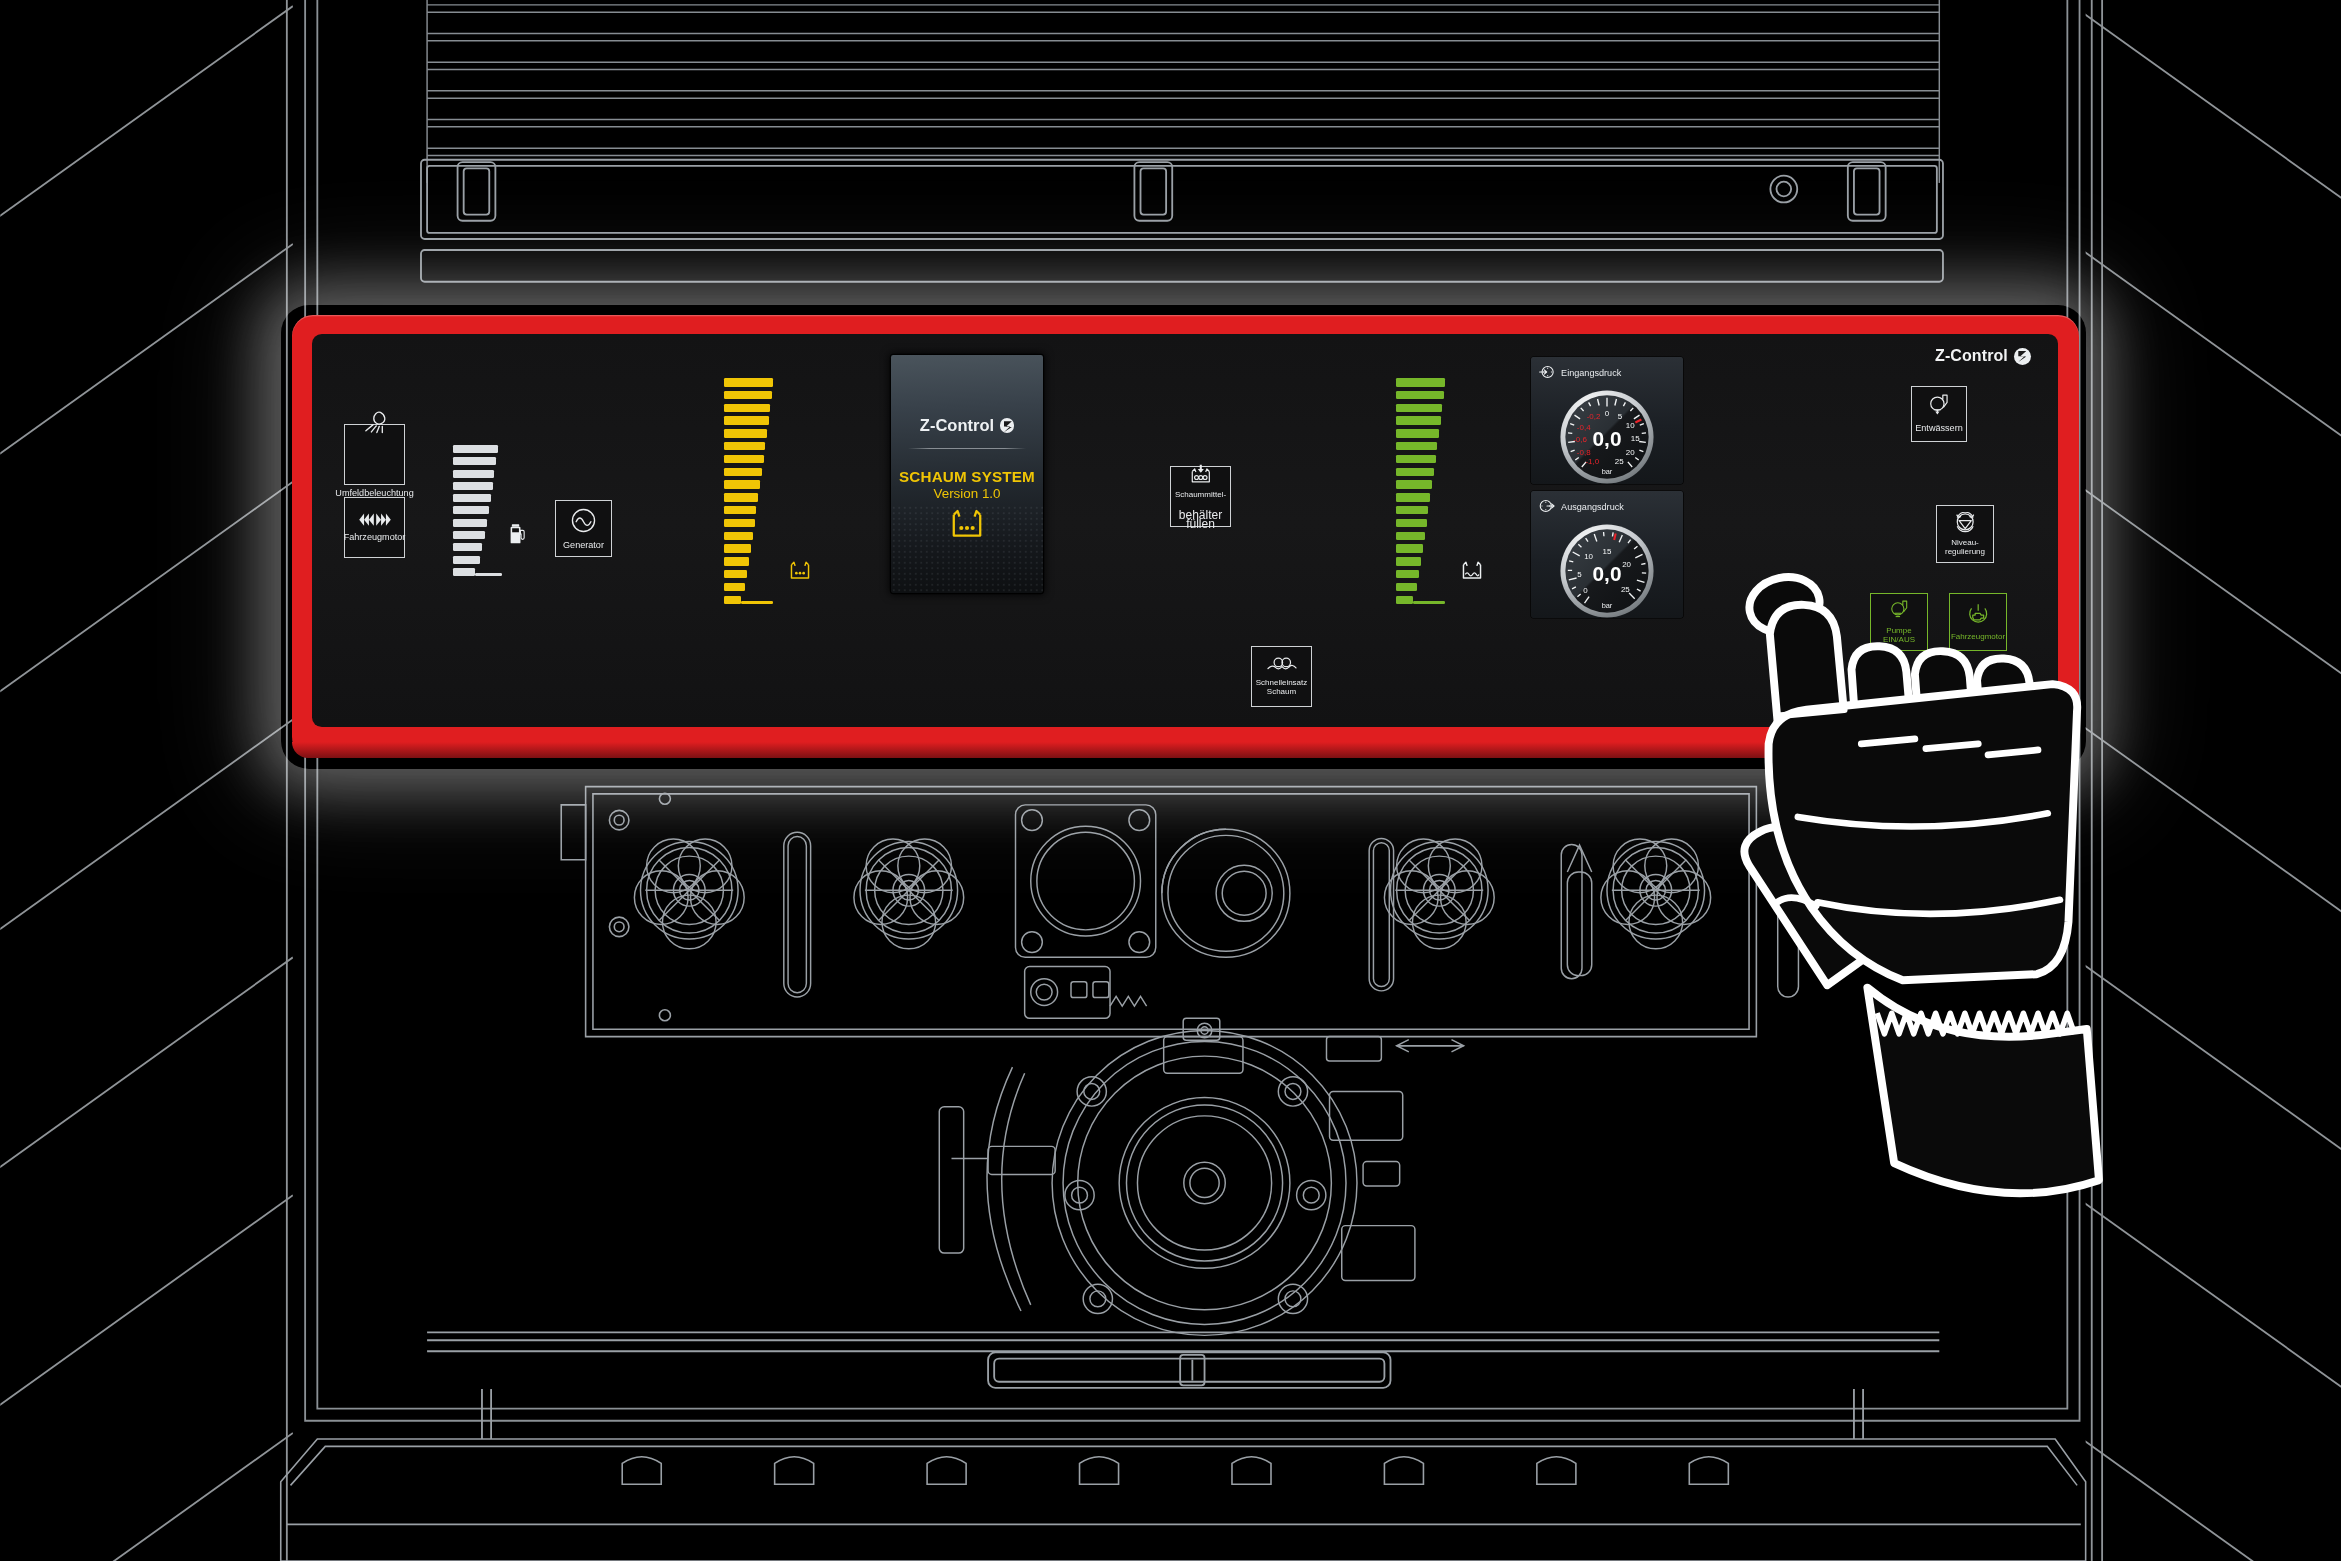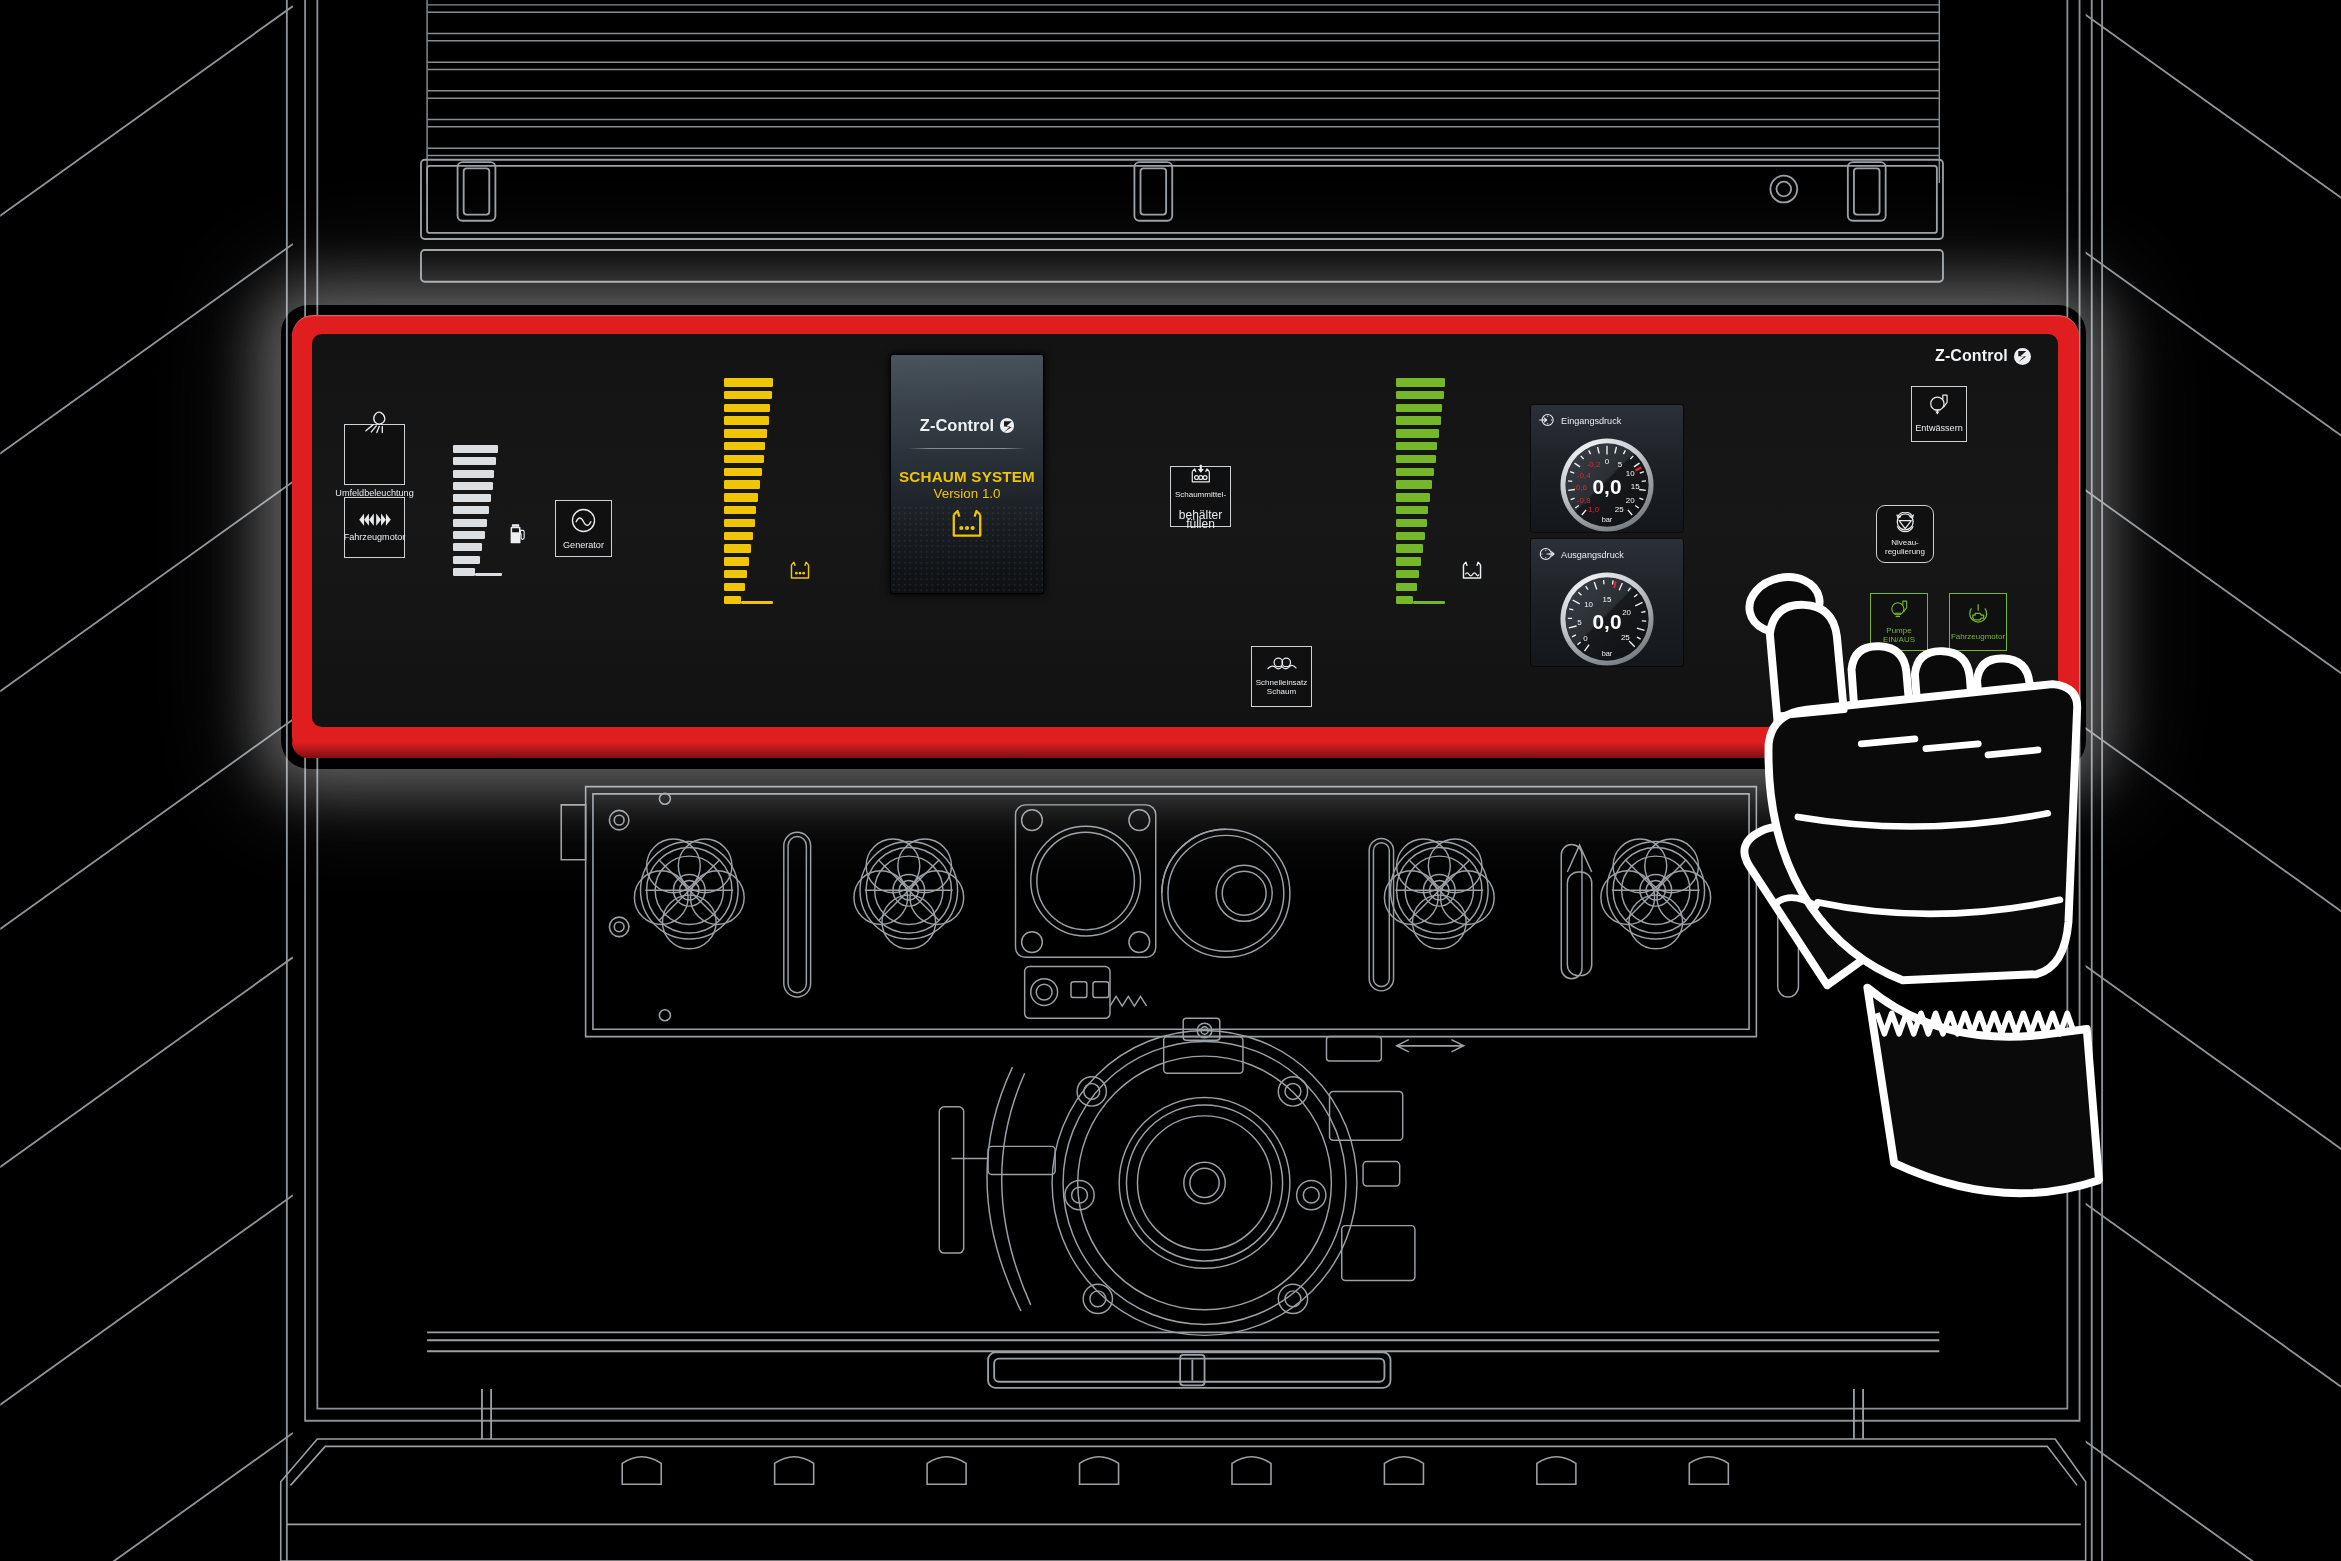--- a/index.html
+++ b/index.html
@@ -73,7 +73,7 @@
   
   .gcard{position:absolute;width:152px;height:127px;border-radius:2.4px;
     background:linear-gradient(180deg,#2b3036 0%,#1b1f24 55%,#14171a 100%);
-    box-shadow:0 0 0 0.6px #000;overflow:hidden;margin-top:48px;}
+    box-shadow:0 0 0 0.6px #000;overflow:hidden;}
   .gcard .ghead{position:absolute;left:8px;top:6.7px;display:flex;align-items:center;gap:6.1px;}
   .gcard .ghead .gtxt{color:#e9ecef;font-size:9.1px;}
   .gcard .gdial{position:absolute;left:50%;top:30.5px;transform:translateX(-50%);}

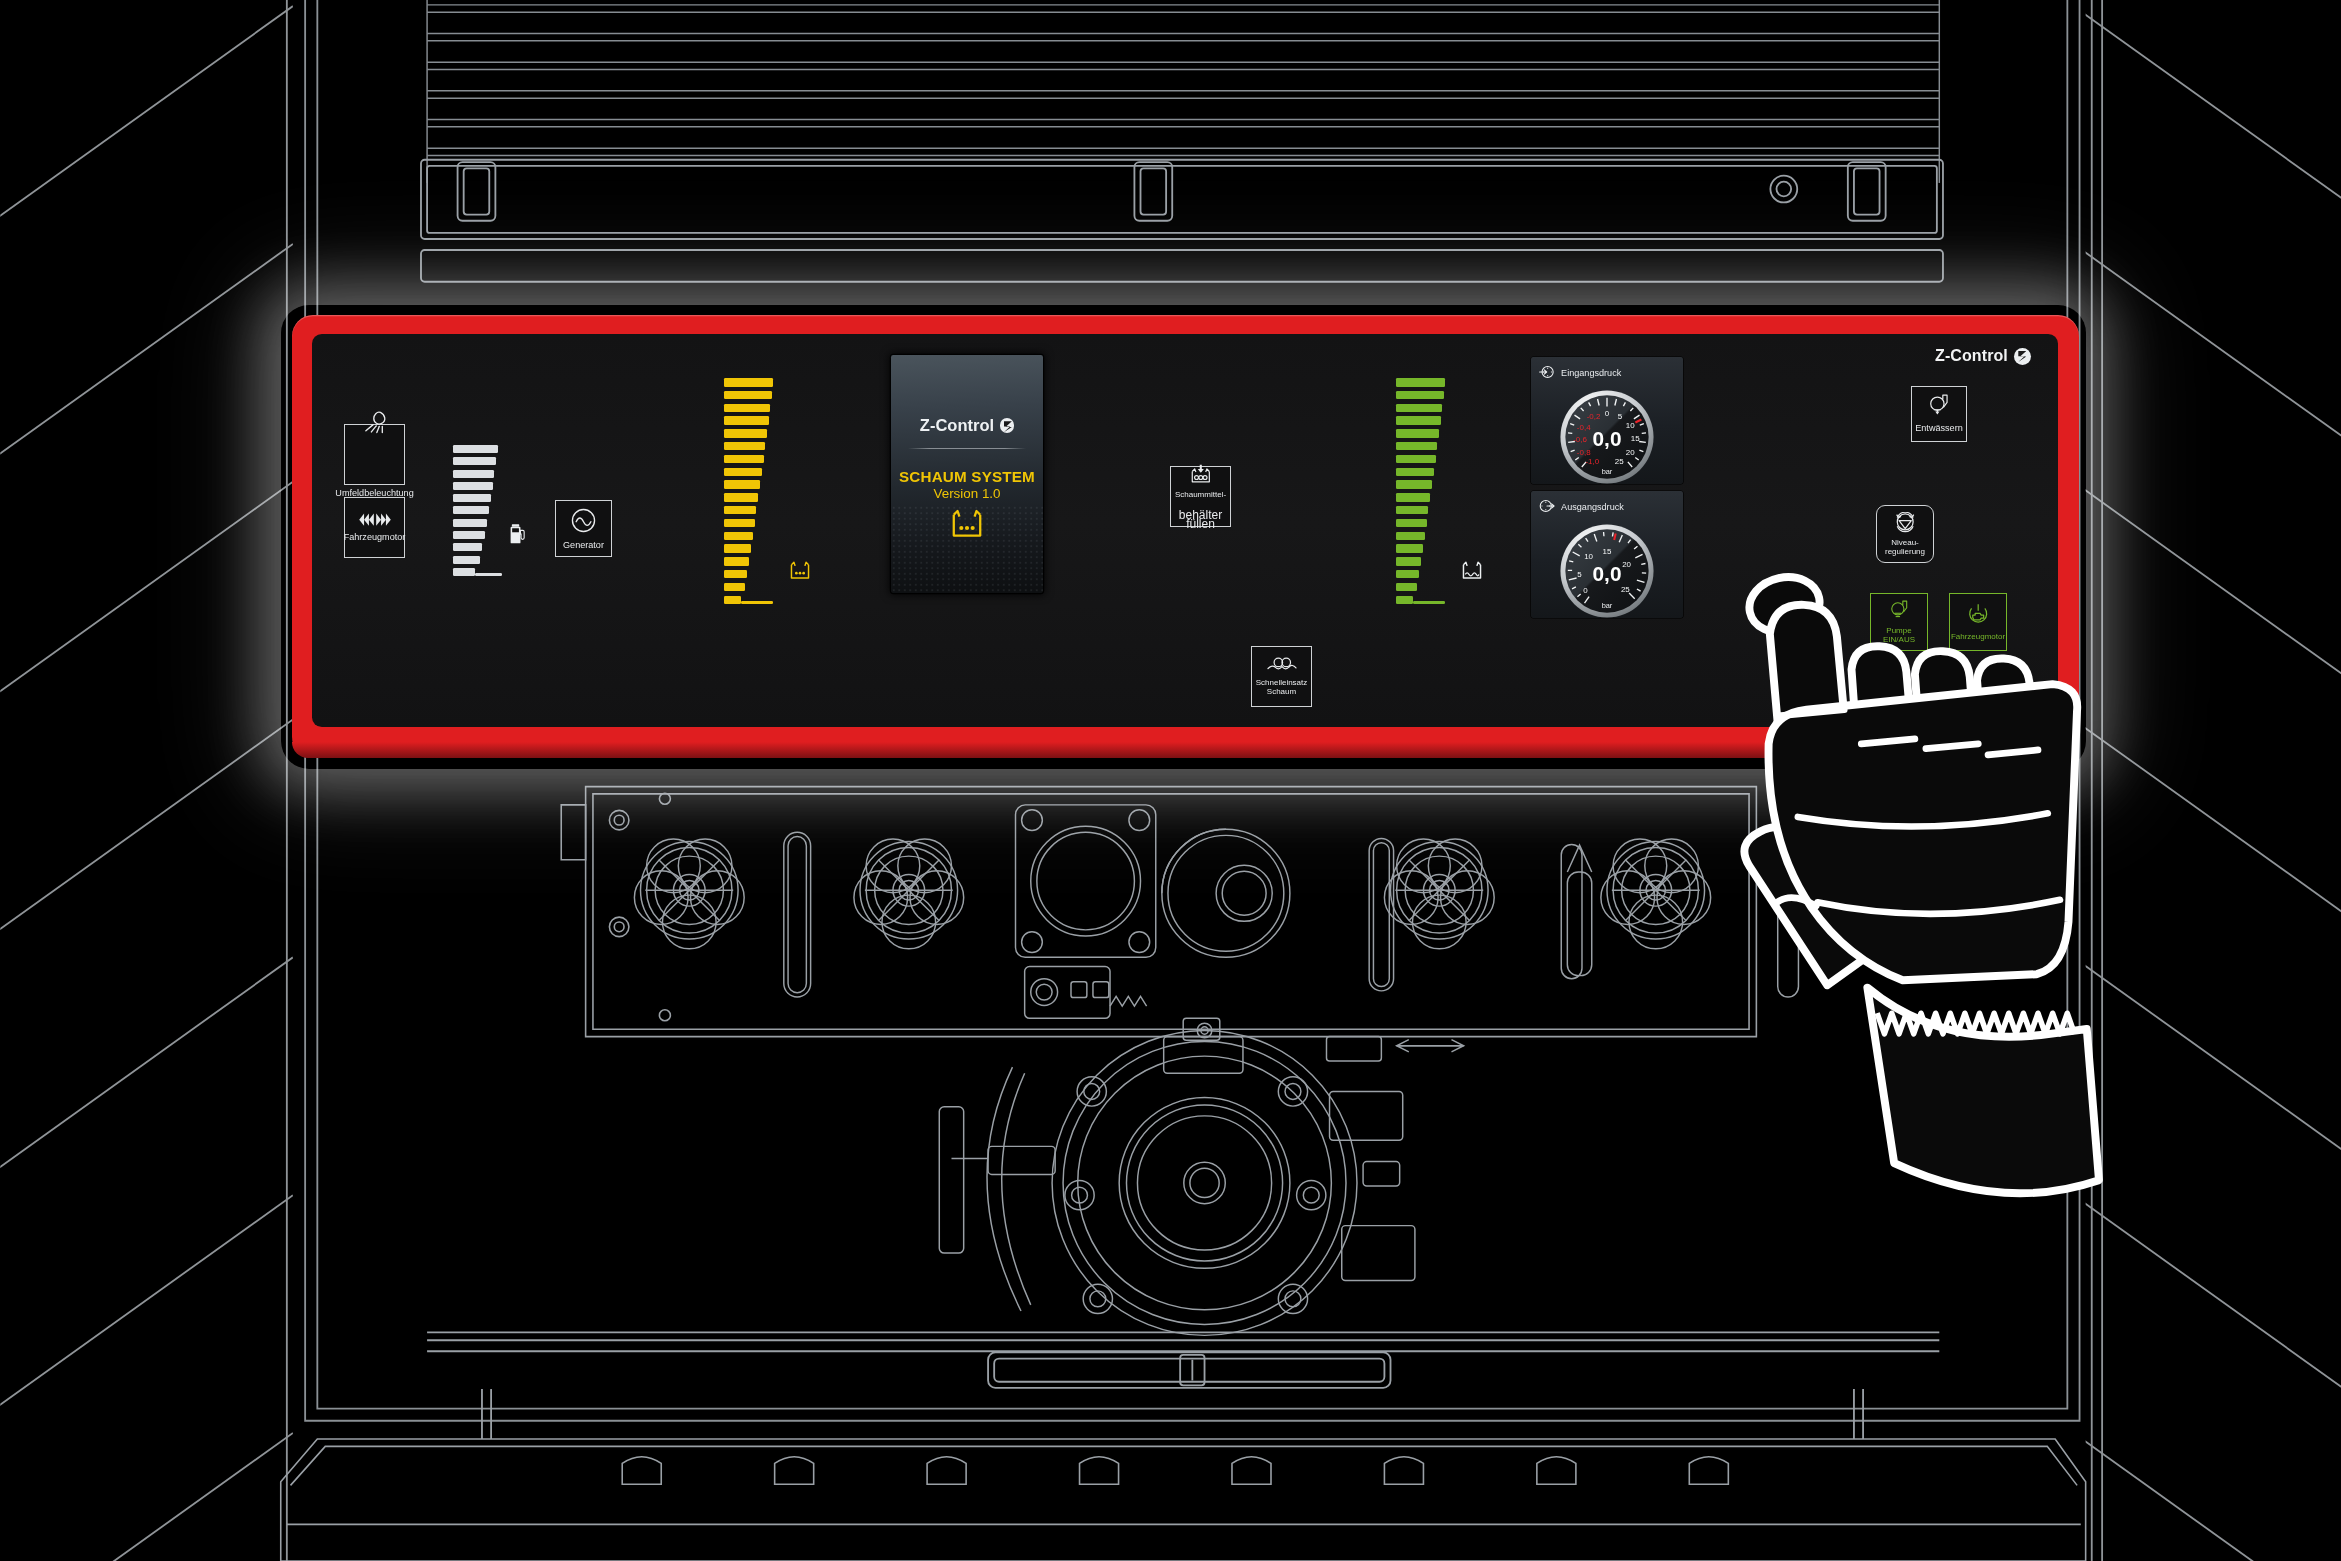--- a/index.html
+++ b/index.html
@@ -776,7 +776,7 @@
       <span class="lbl">Entwässern</span>
     </div>
 
-    <div class="btn" style="left:1564px;top:171px;width:56px;height:56px;border-radius:9px;">
+    <div class="btn" style="left:1624px;top:171px;width:56px;height:56px;">
       <span class="ico">
         <svg width="24.4" height="21" viewBox="0 0 40 34" fill="none" stroke="#e8eaec" stroke-width="2" stroke-linejoin="round">
           <path d="M7 9 a14 14 0 0 1 26 0"></path>

